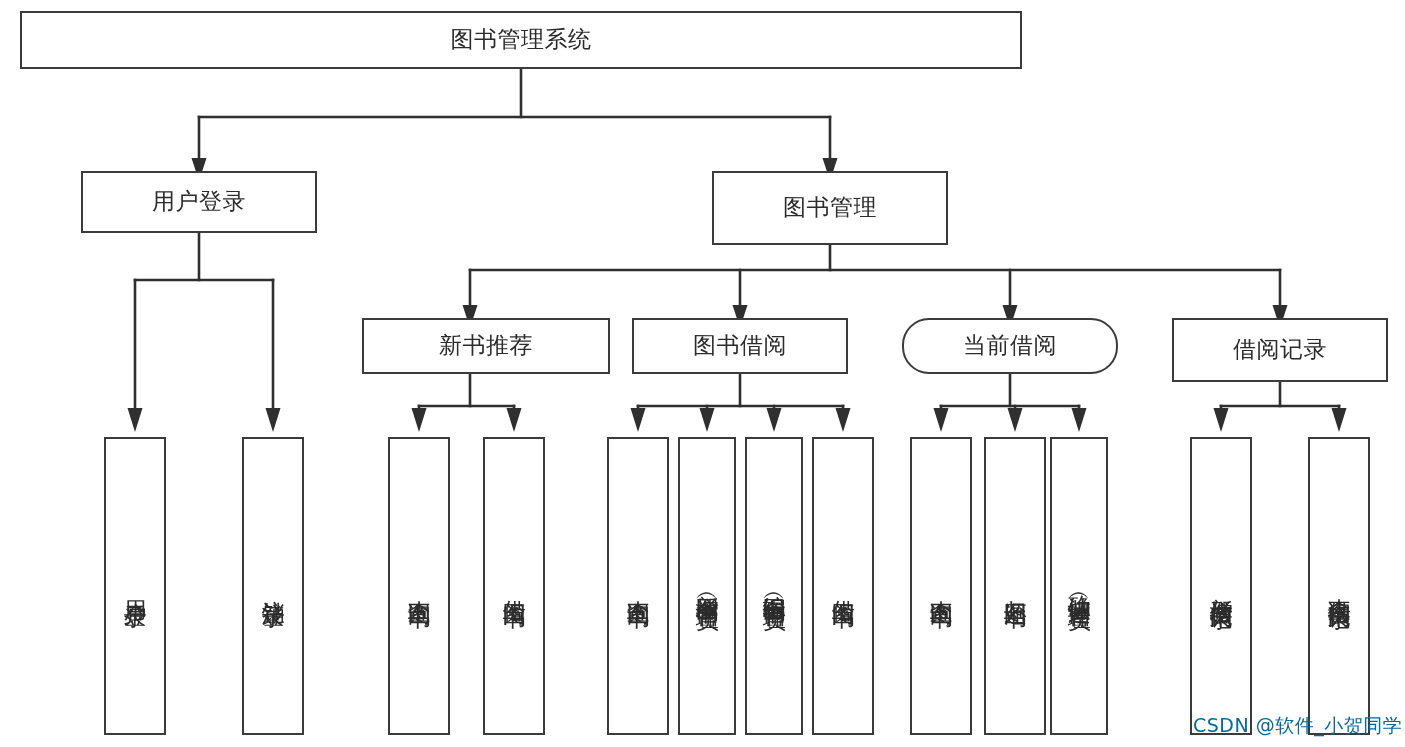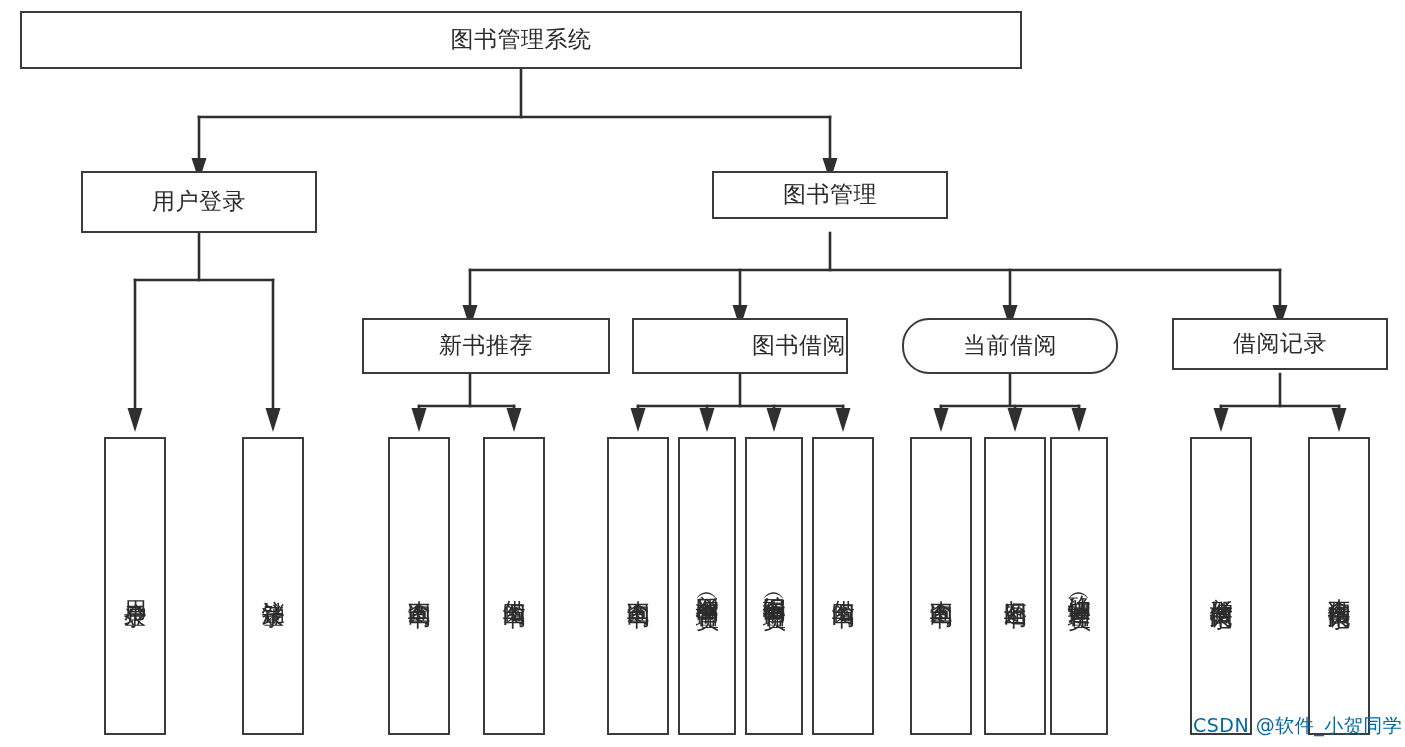--- a/index.html
+++ b/index.html
@@ -160,7 +160,7 @@
   <div class="node" style="left:81px; top:171px; width:236px; height:62px;">
     <span class="label-h">用户登录</span>
   </div>
-  <div class="node" style="left:712px; top:171px; width:236px; height:48px;">
+  <div class="node" style="left:712px; top:171px; width:236px; height:74px;">
     <span class="label-h">图书管理</span>
   </div>
 

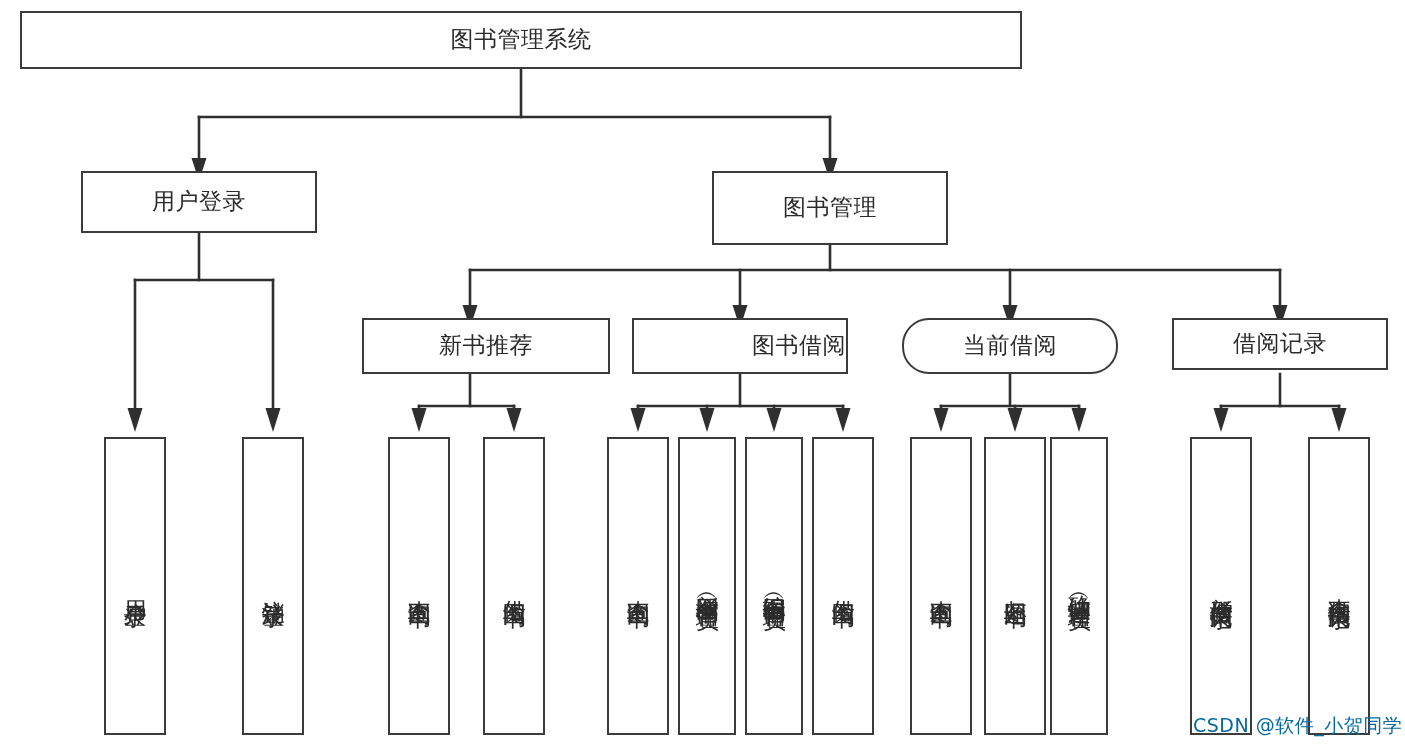--- a/index.html
+++ b/index.html
@@ -167,7 +167,7 @@
   <div class="node" style="left:362px; top:318px; width:248px; height:56px;">
     <span class="label-h">新书推荐</span>
   </div>
-  <div class="node" style="left:632px; top:318px; width:216px; height:56px;justify-content:flex-end;">
+  <div class="node" style="left:632px; top:318px; width:216px; height:56px;">
     <span class="label-h">图书借阅</span>
   </div>
   <div class="node" style="left:902px; top:318px; width:216px; height:56px;border-radius:27px;">

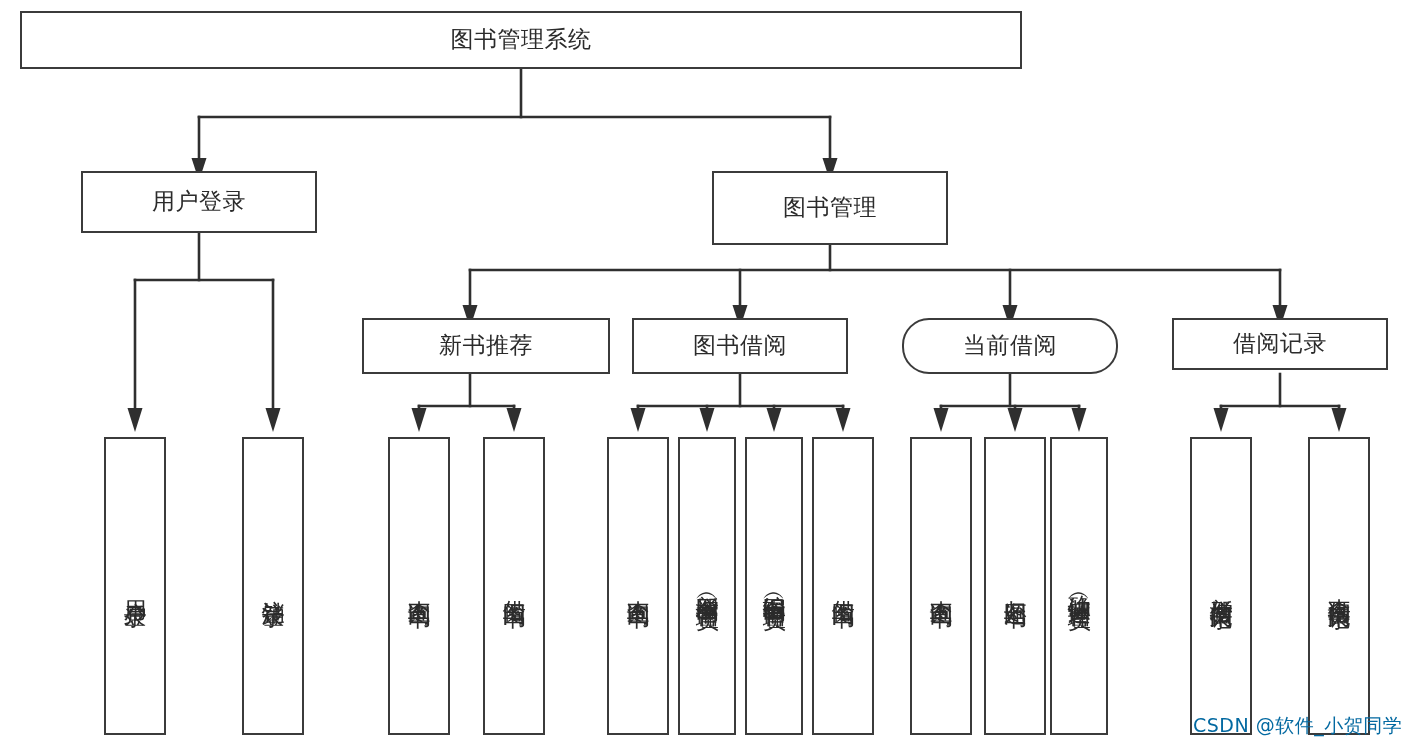--- a/index.html
+++ b/index.html
@@ -173,7 +173,7 @@
   <div class="node" style="left:902px; top:318px; width:216px; height:56px;border-radius:27px;">
     <span class="label-h">当前借阅</span>
   </div>
-  <div class="node" style="left:1172px; top:318px; width:216px; height:52px;">
+  <div class="node" style="left:1172px; top:318px; width:216px; height:64px;">
     <span class="label-h">借阅记录</span>
   </div>
 

